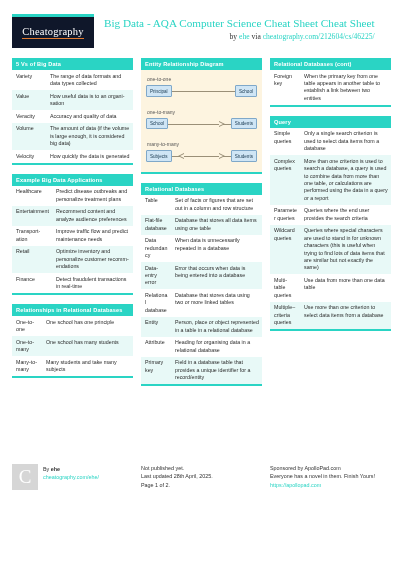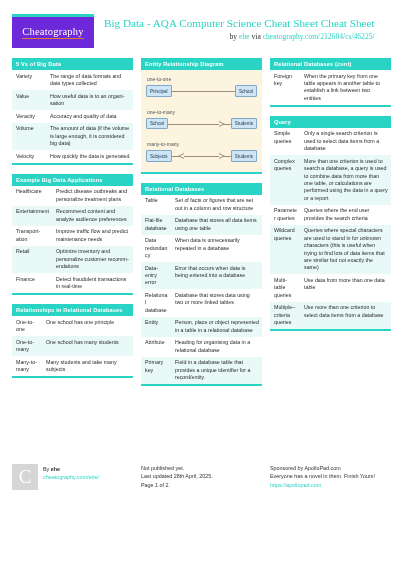--- a/index.html
+++ b/index.html
@@ -21,7 +21,7 @@
   }
   .logo-box {
     width: 82px; height: 34px;
-    background: #6d28d9;
+    background: #0f172a;
     border-top: 3px solid #2ad4c4;
     display: flex; align-items: center; justify-content: center;
     flex: 0 0 auto;

